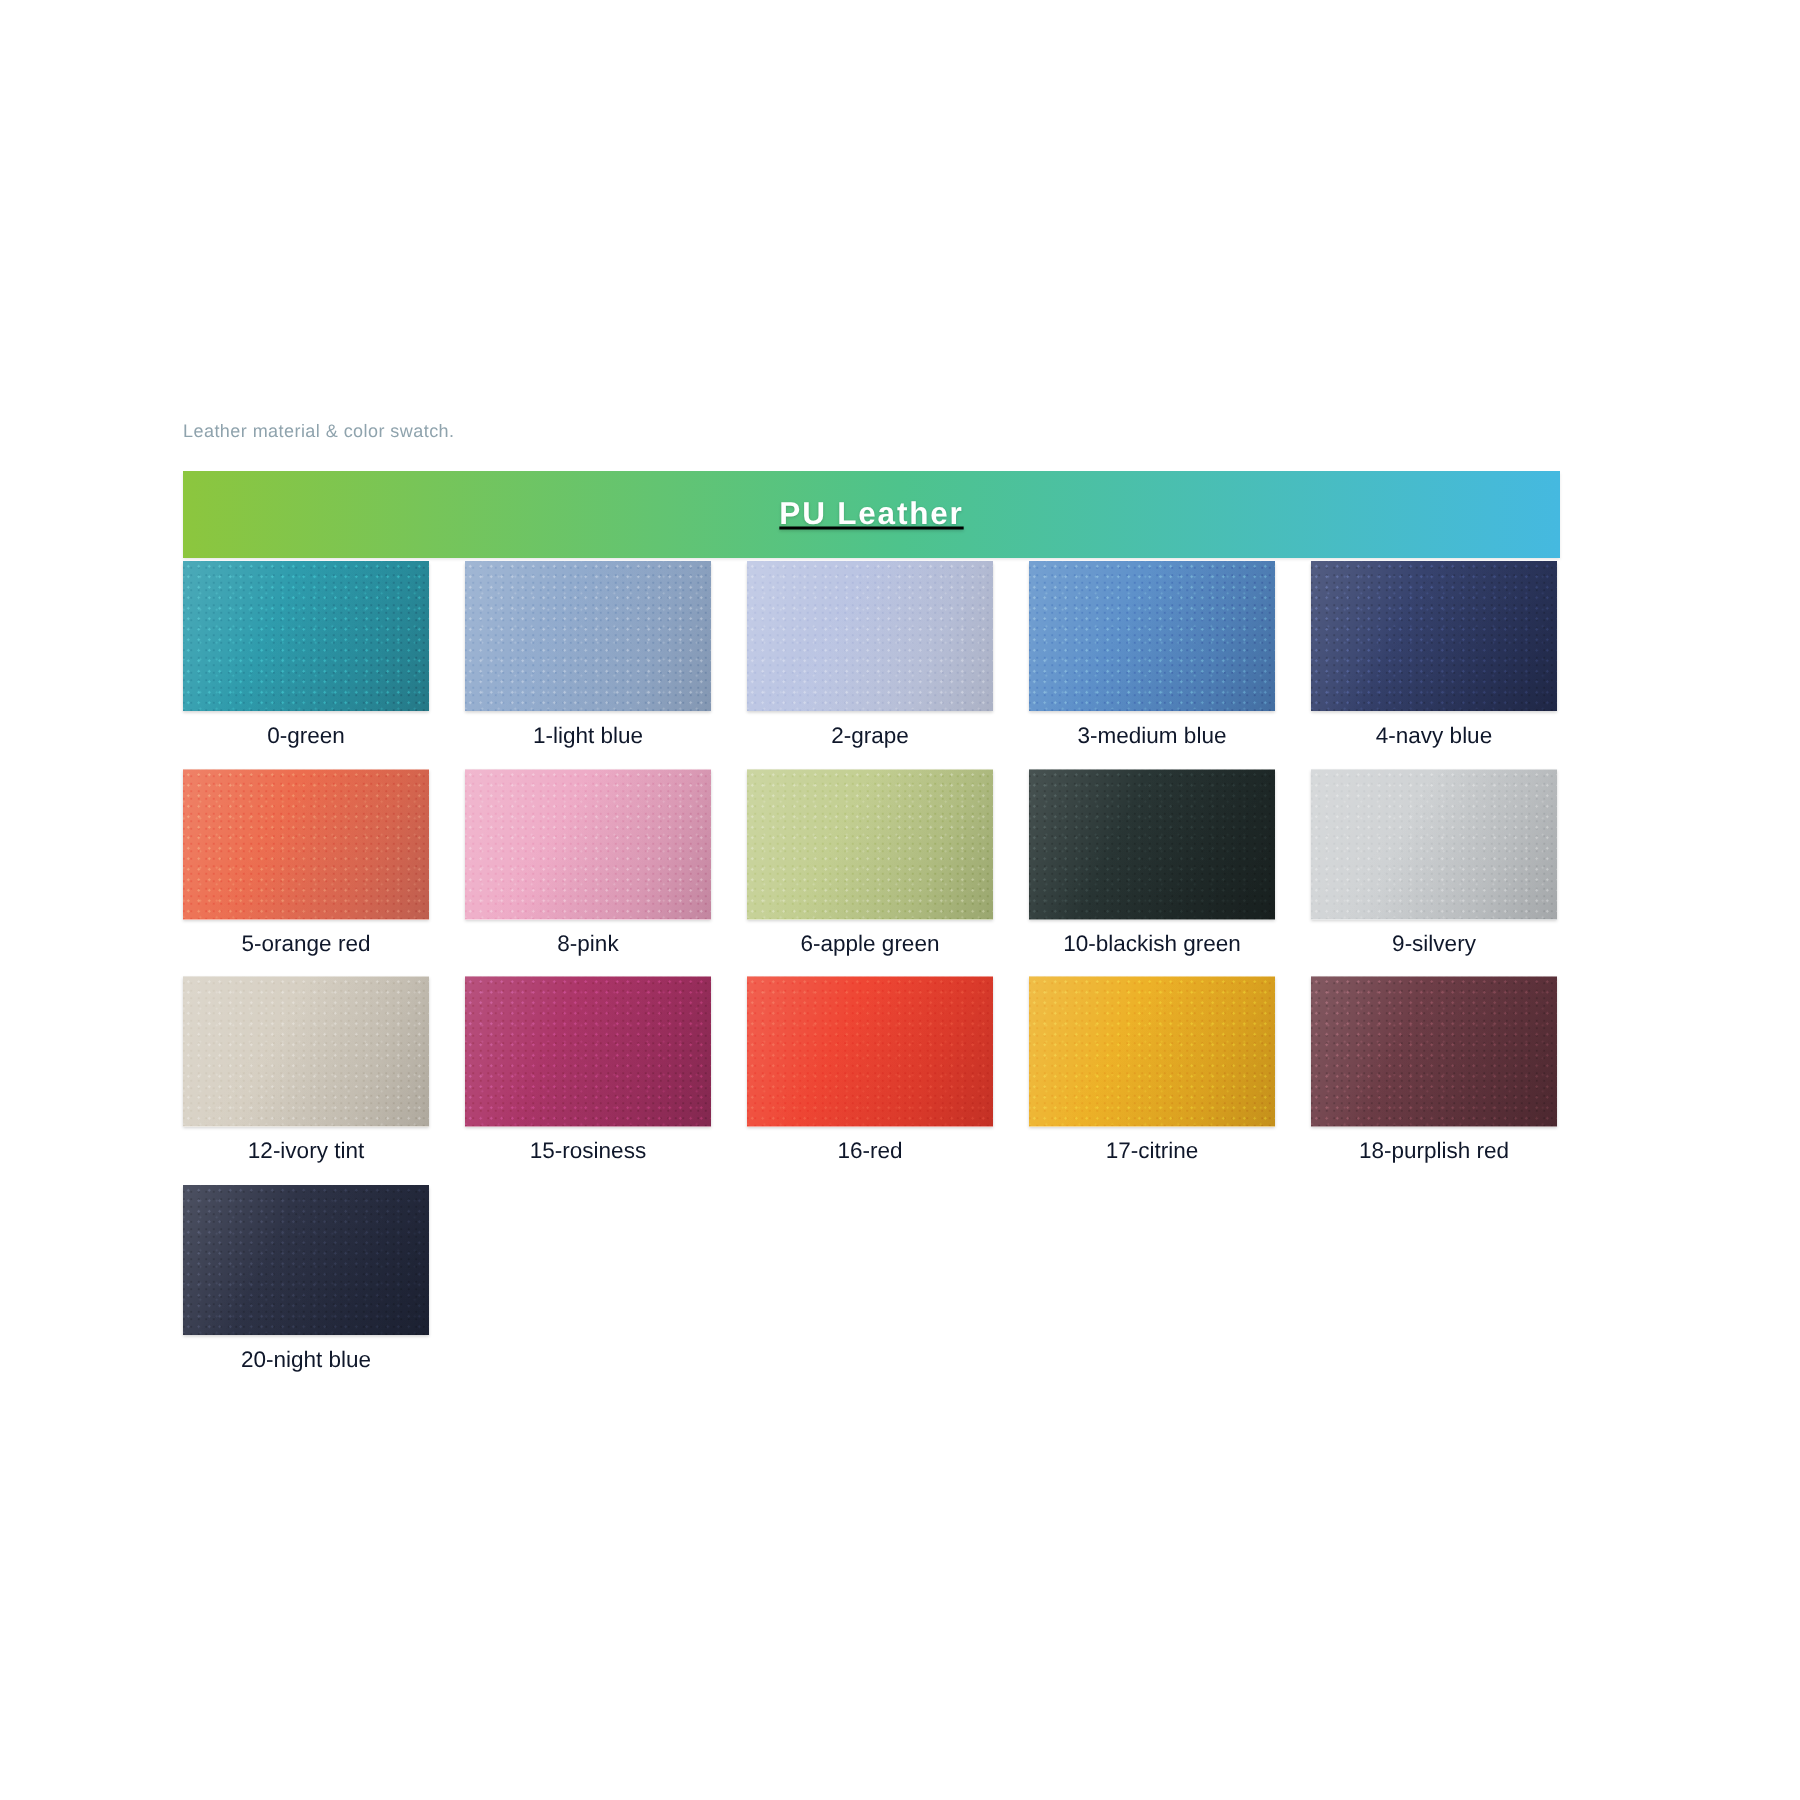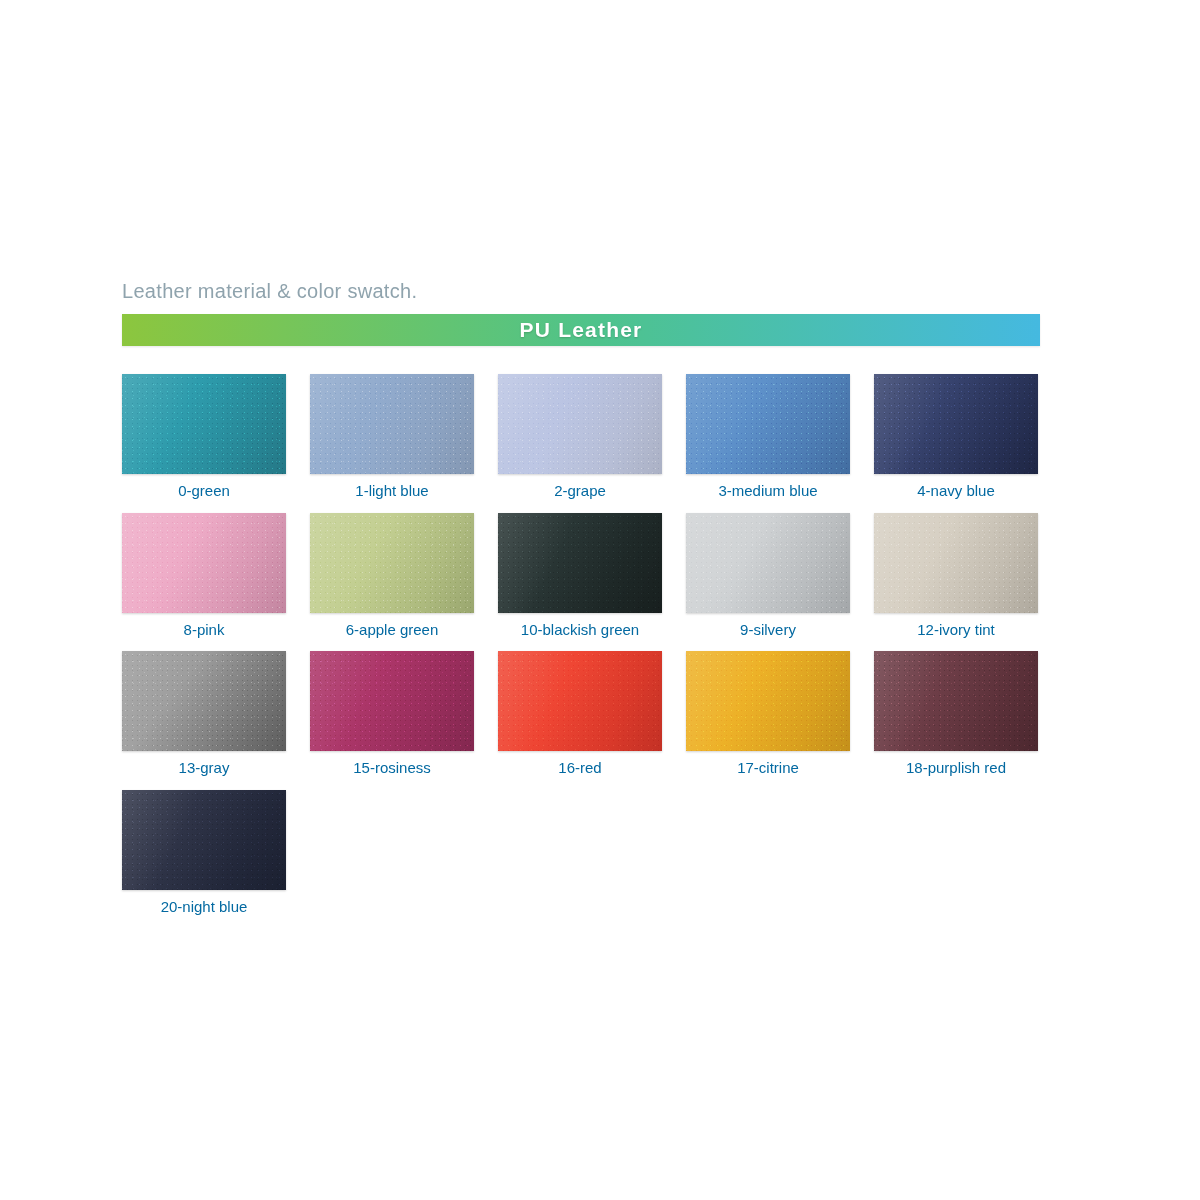--- a/index.html
+++ b/index.html
@@ -29,7 +29,7 @@
     position: absolute;
     left: 122px;
     top: 280px;
-    font-size: 20px;
+    font-size: 12px;
     letter-spacing: .3px;
     color: #8fa3ad;
     white-space: nowrap;

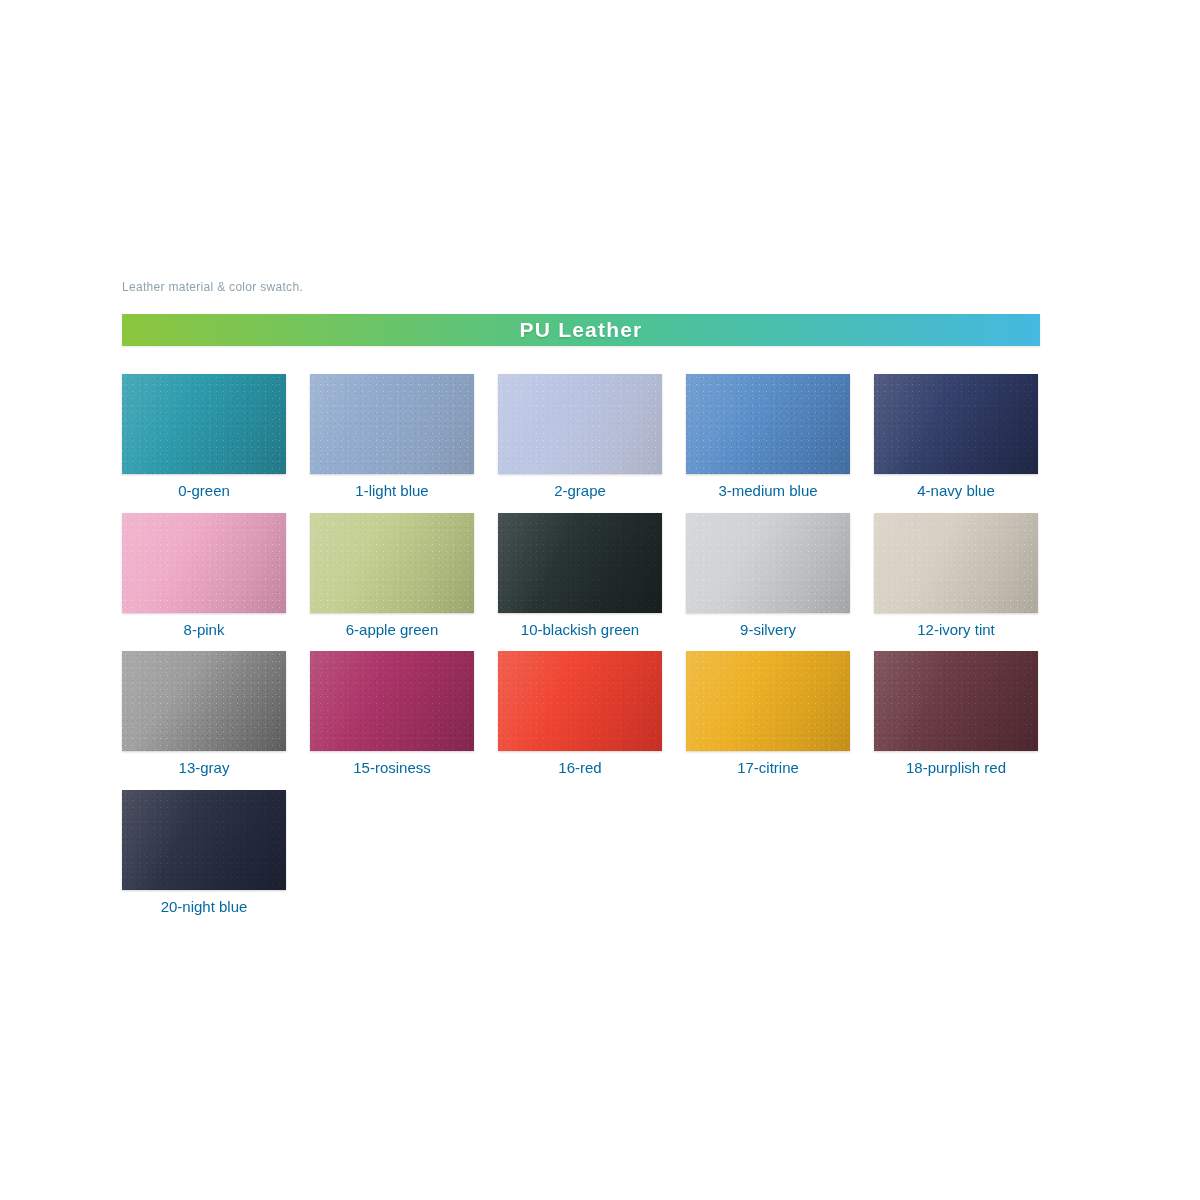--- a/index.html
+++ b/index.html
@@ -41,11 +41,12 @@
     left: 122px;
     top: 314px;
     width: 918px;
-    height: 32px;
+    height: 58px;
     display: flex;
     align-items: center;
     justify-content: center;
     box-shadow: 0 1px 2px rgba(0,0,0,.10);
+    text-decoration: underline;
   }
   #banner-title {
     color: #ffffff;

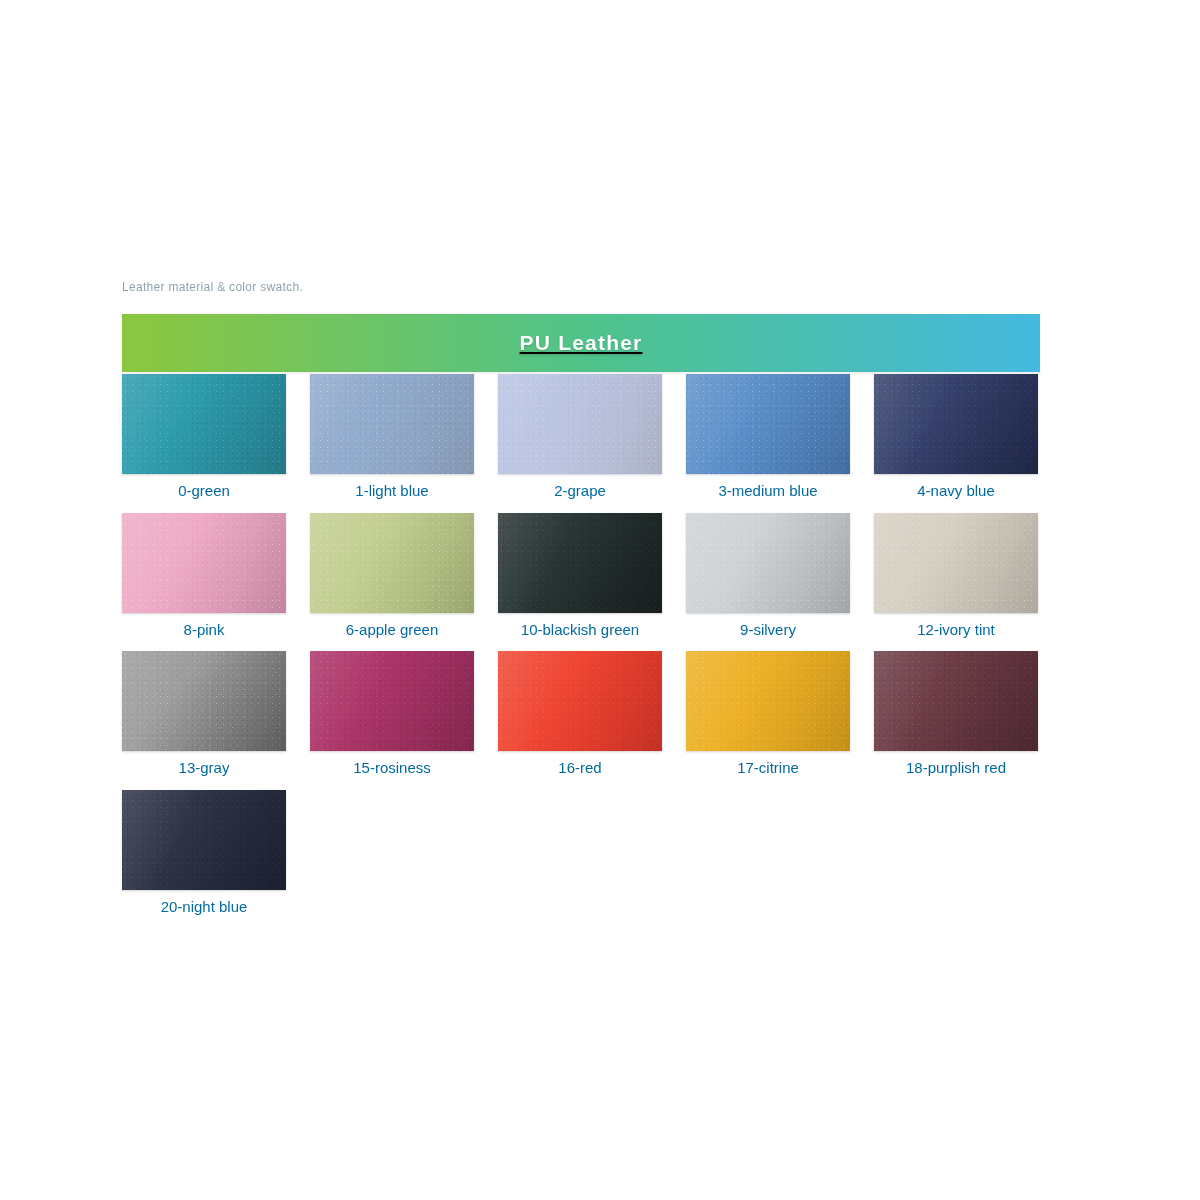--- a/index.html
+++ b/index.html
@@ -112,7 +112,7 @@
   .label {
     margin-top: 9px;
     font-size: 15px;
-    color: #0369a1;
+    color: #0f172a;
     white-space: nowrap;
     text-align: center;
     line-height: 1.1;

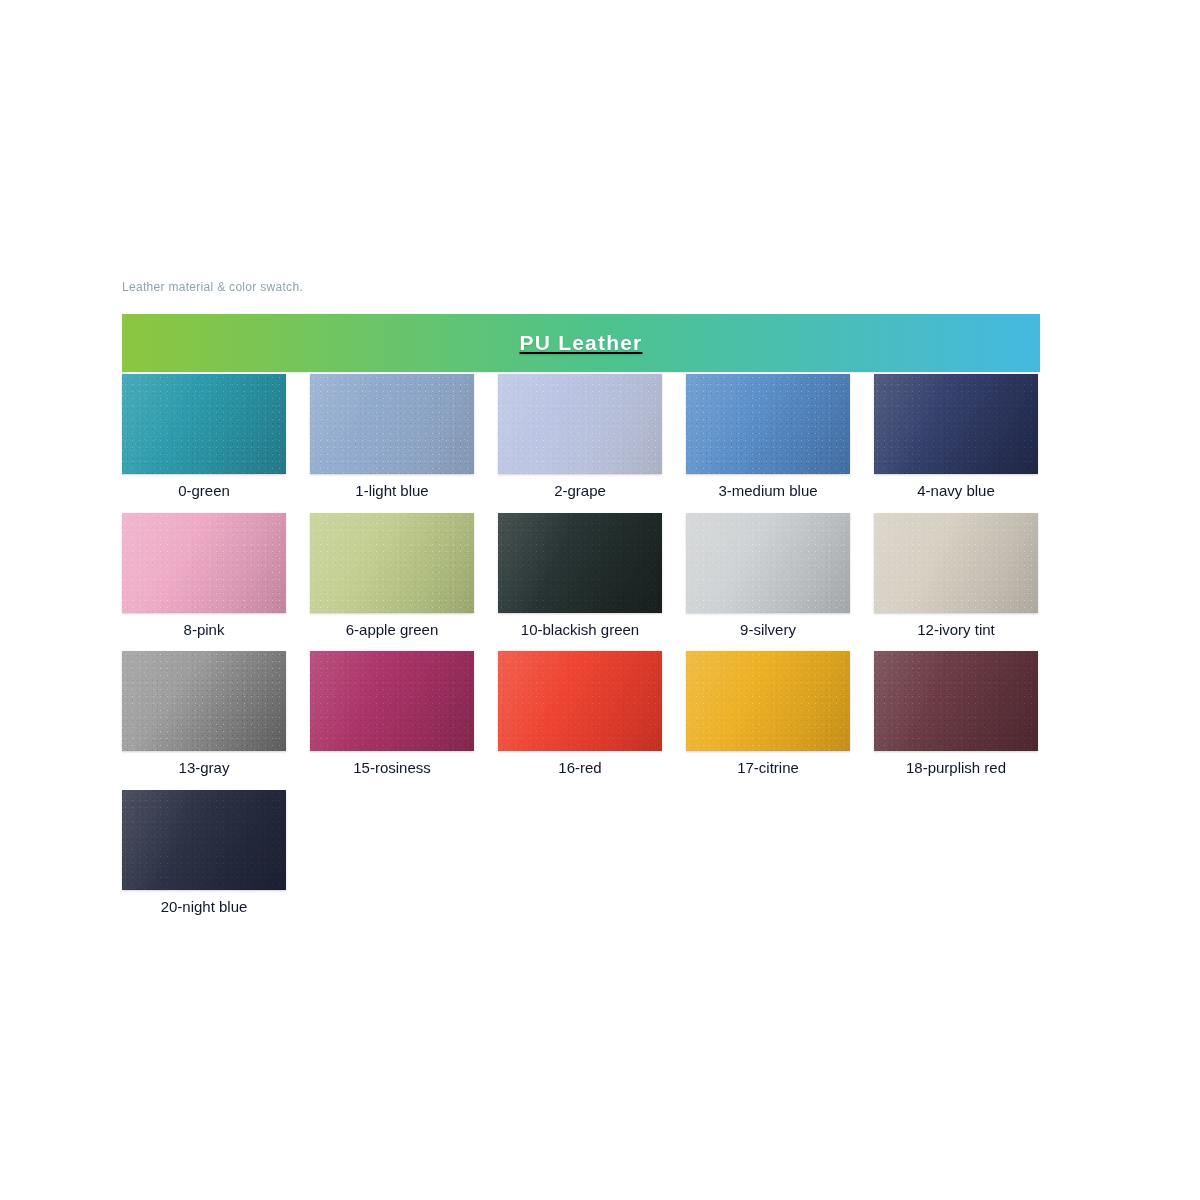--- a/index.html
+++ b/index.html
@@ -166,6 +166,13 @@
         <div class="label">4-navy blue</div>
       </div>
       <div class="cell">
+        <div class="chip" style="background: linear-gradient(128deg, rgb(236, 106, 75) 0%, rgb(236, 106, 75) 35%, rgb(226, 112, 94) 100%);">
+          <div class="sheen"></div>
+          <div class="grain"></div>
+        </div>
+        <div class="label">5-orange red</div>
+      </div>
+      <div class="cell">
         <div class="chip" style="background: linear-gradient(128deg, rgb(238, 170, 198) 0%, rgb(238, 170, 198) 35%, rgb(231, 159, 190) 100%);">
           <div class="sheen"></div>
           <div class="grain"></div>

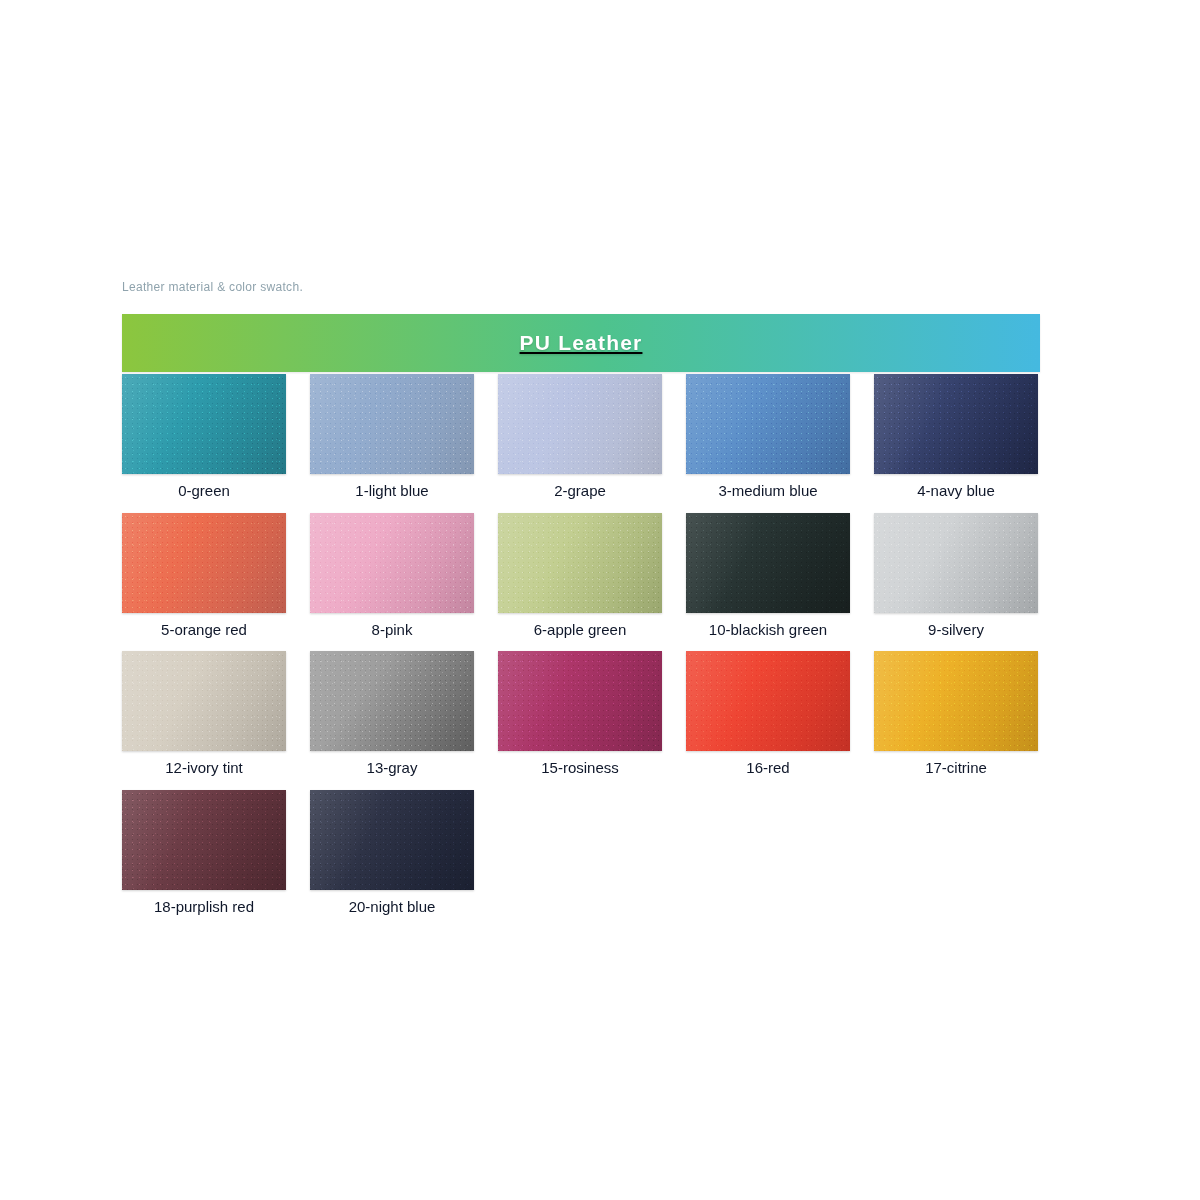--- a/index.html
+++ b/index.html
@@ -208,13 +208,6 @@
         <div class="label">12-ivory tint</div>
       </div>
       <div class="cell">
-        <div class="chip" style="background: linear-gradient(128deg, rgb(155, 155, 155) 0%, rgb(155, 155, 155) 35%, rgb(111, 111, 111) 100%);">
-          <div class="sheen"></div>
-          <div class="grain"></div>
-        </div>
-        <div class="label">13-gray</div>
-      </div>
-      <div class="cell">
         <div class="chip" style="background: linear-gradient(128deg, rgb(171, 50, 102) 0%, rgb(171, 50, 102) 35%, rgb(155, 47, 94) 100%);">
           <div class="sheen"></div>
           <div class="grain"></div>

